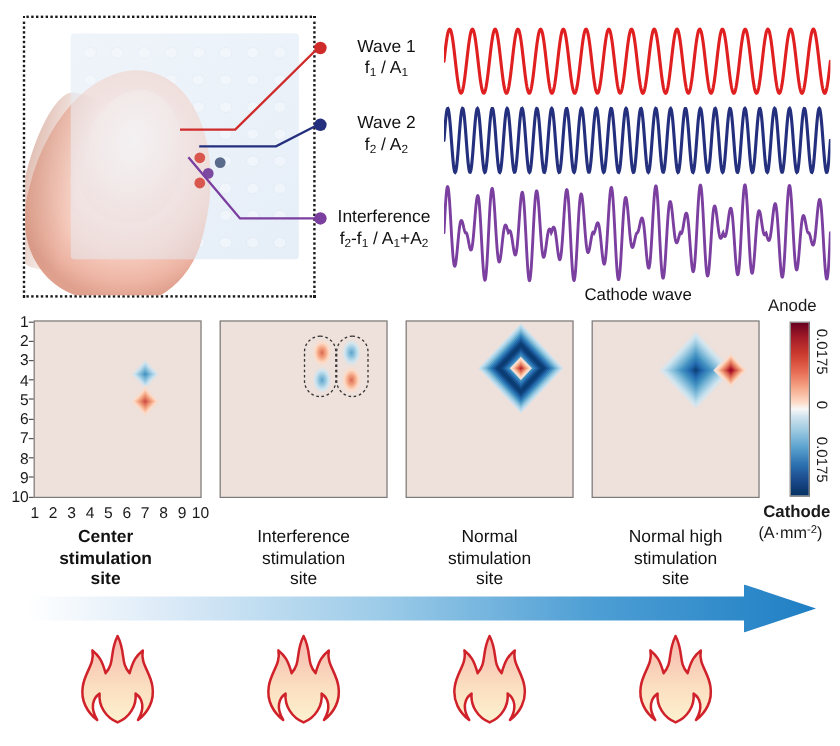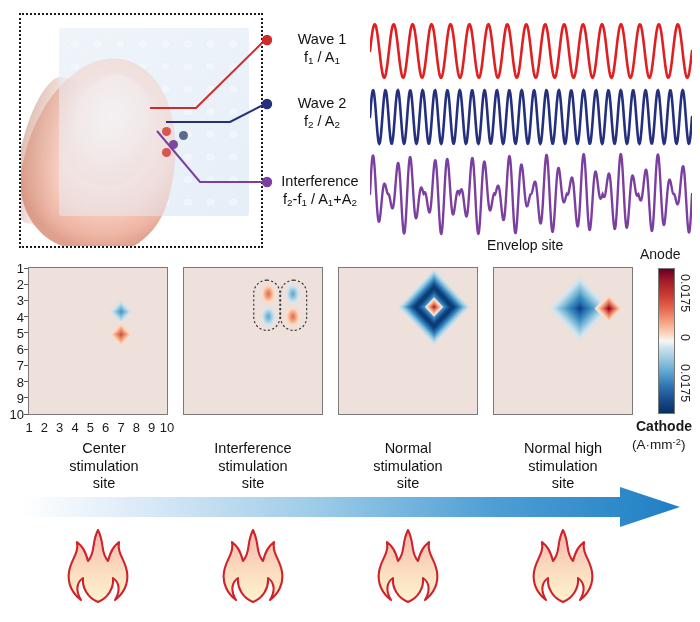--- a/index.html
+++ b/index.html
@@ -232,7 +232,7 @@
     <path id="w3" fill="none" stroke-width="2.4" stroke-linecap="round" d="M0.00 42.00L0.12 39.49L0.25 37.00L0.37 34.53L0.50 32.09L0.62 29.69L0.74 27.34L0.87 25.06L0.99 22.85L1.11 20.72L1.24 18.69L1.36 16.75L1.49 14.92L1.61 13.20L1.73 11.61L1.86 10.15L1.98 8.82L2.11 7.63L2.23 6.59L2.35 5.69L2.48 4.95L2.60 4.36L2.72 3.92L2.85 3.65L2.97 3.53L3.10 3.57L3.22 3.76L3.34 4.11L3.47 4.61L3.59 5.26L3.72 6.05L3.84 6.99L3.96 8.06L4.09 9.26L4.21 10.59L4.33 12.03L4.46 13.58L4.58 15.24L4.71 16.99L4.83 18.82L4.95 20.73L5.08 22.71L5.20 24.75L5.33 26.84L5.45 28.96L5.57 31.12L5.70 33.29L5.82 35.48L5.94 37.67L6.07 39.84L6.19 42.00L6.32 44.13L6.44 46.22L6.56 48.27L6.69 50.26L6.81 52.19L6.94 54.05L7.06 55.83L7.18 57.52L7.31 59.13L7.43 60.63L7.55 62.04L7.68 63.34L7.80 64.52L7.93 65.59L8.05 66.55L8.17 67.38L8.30 68.09L8.42 68.67L8.55 69.14L8.67 69.47L8.79 69.69L8.92 69.78L9.04 69.75L9.16 69.61L9.29 69.35L9.41 68.98L9.54 68.50L9.66 67.92L9.78 67.24L9.91 66.47L10.03 65.61L10.16 64.67L10.28 63.66L10.40 62.58L10.53 61.44L10.65 60.25L10.77 59.01L10.90 57.73L11.02 56.42L11.15 55.09L11.27 53.74L11.39 52.38L11.52 51.02L11.64 49.66L11.77 48.31L11.89 46.99L12.01 45.69L12.14 44.42L12.26 43.19L12.38 42.00L12.51 40.86L12.63 39.77L12.76 38.74L12.88 37.78L13.00 36.87L13.13 36.04L13.25 35.27L13.38 34.58L13.50 33.96L13.62 33.42L13.75 32.95L13.87 32.56L13.99 32.25L14.12 32.01L14.24 31.84L14.37 31.74L14.49 31.72L14.61 31.76L14.74 31.87L14.86 32.03L14.99 32.25L15.11 32.53L15.23 32.85L15.36 33.22L15.48 33.63L15.60 34.07L15.73 34.54L15.85 35.03L15.98 35.54L16.10 36.06L16.22 36.60L16.35 37.13L16.47 37.66L16.60 38.18L16.72 38.69L16.84 39.18L16.97 39.65L17.09 40.09L17.21 40.50L17.34 40.87L17.46 41.20L17.59 41.49L17.71 41.73L17.83 41.93L17.96 41.93L18.08 41.83L18.21 41.79L18.33 41.81L18.45 41.88L18.58 42.00L18.70 42.18L18.82 42.41L18.95 42.69L19.07 43.03L19.20 43.41L19.32 43.84L19.44 44.31L19.57 44.82L19.69 45.37L19.82 45.95L19.94 46.55L20.06 47.18L20.19 47.83L20.31 48.49L20.43 49.16L20.56 49.82L20.68 50.49L20.81 51.15L20.93 51.79L21.05 52.41L21.18 53.01L21.30 53.57L21.43 54.10L21.55 54.58L21.67 55.02L21.80 55.40L21.92 55.72L22.04 55.99L22.17 56.18L22.29 56.31L22.42 56.36L22.54 56.34L22.66 56.23L22.79 56.05L22.91 55.78L23.04 55.43L23.16 54.99L23.28 54.46L23.41 53.85L23.53 53.15L23.65 52.37L23.78 51.50L23.90 50.56L24.03 49.54L24.15 48.44L24.27 47.28L24.40 46.04L24.52 44.75L24.65 43.40L24.77 42.00L24.89 40.55L25.02 39.07L25.14 37.55L25.26 36.01L25.39 34.45L25.51 32.89L25.64 31.31L25.76 29.75L25.88 28.19L26.01 26.66L26.13 25.16L26.26 23.69L26.38 22.27L26.50 20.90L26.63 19.59L26.75 18.35L26.87 17.19L27.00 16.10L27.12 15.11L27.25 14.21L27.37 13.42L27.49 12.73L27.62 12.15L27.74 11.69L27.87 11.35L27.99 11.13L28.11 11.05L28.24 11.09L28.36 11.26L28.48 11.57L28.61 12.01L28.73 12.59L28.86 13.30L28.98 14.14L29.10 15.11L29.23 16.20L29.35 17.42L29.48 18.76L29.60 20.22L29.72 21.78L29.85 23.45L29.97 25.22L30.09 27.08L30.22 29.03L30.34 31.05L30.47 33.14L30.59 35.29L30.71 37.49L30.84 39.73L30.96 42.00L31.09 44.30L31.21 46.60L31.33 48.91L31.46 51.22L31.58 53.50L31.70 55.76L31.83 57.98L31.95 60.15L32.08 62.26L32.20 64.30L32.32 66.27L32.45 68.15L32.57 69.94L32.70 71.62L32.82 73.20L32.94 74.65L33.07 75.98L33.19 77.18L33.31 78.23L33.44 79.15L33.56 79.92L33.69 80.53L33.81 81.00L33.93 81.30L34.06 81.45L34.18 81.43L34.31 81.25L34.43 80.92L34.55 80.42L34.68 79.77L34.80 78.96L34.92 78.00L35.05 76.89L35.17 75.64L35.30 74.25L35.42 72.73L35.54 71.08L35.67 69.31L35.79 67.43L35.92 65.45L36.04 63.37L36.16 61.21L36.29 58.97L36.41 56.67L36.53 54.30L36.66 51.89L36.78 49.45L36.91 46.98L37.03 44.49L37.15 42.00L37.28 39.52L37.40 37.05L37.53 34.61L37.65 32.21L37.77 29.86L37.90 27.57L38.02 25.34L38.14 23.19L38.27 21.13L38.39 19.16L38.52 17.30L38.64 15.54L38.76 13.91L38.89 12.40L39.01 11.01L39.14 9.76L39.26 8.66L39.38 7.69L39.51 6.87L39.63 6.20L39.75 5.69L39.88 5.32L40.00 5.11L40.13 5.05L40.25 5.14L40.37 5.38L40.50 5.77L40.62 6.30L40.75 6.97L40.87 7.78L40.99 8.72L41.12 9.79L41.24 10.98L41.36 12.28L41.49 13.69L41.61 15.20L41.74 16.81L41.86 18.49L41.98 20.25L42.11 22.08L42.23 23.96L42.36 25.90L42.48 27.87L42.60 29.87L42.73 31.90L42.85 33.93L42.97 35.97L43.10 38.00L43.22 40.01L43.35 42.00L43.47 43.96L43.59 45.87L43.72 47.73L43.84 49.54L43.97 51.28L44.09 52.95L44.21 54.54L44.34 56.04L44.46 57.46L44.58 58.78L44.71 60.01L44.83 61.13L44.96 62.14L45.08 63.05L45.20 63.84L45.33 64.52L45.45 65.09L45.58 65.55L45.70 65.89L45.82 66.12L45.95 66.24L46.07 66.25L46.19 66.15L46.32 65.95L46.44 65.65L46.57 65.25L46.69 64.76L46.81 64.19L46.94 63.53L47.06 62.80L47.19 61.99L47.31 61.12L47.43 60.20L47.56 59.22L47.68 58.20L47.80 57.14L47.93 56.04L48.05 54.93L48.18 53.79L48.30 52.65L48.42 51.50L48.55 50.35L48.67 49.21L48.80 48.09L48.92 46.99L49.04 45.92L49.17 44.88L49.29 43.87L49.41 42.91L49.54 42.00L49.66 41.14L49.79 40.33L49.91 39.58L50.03 38.89L50.16 38.26L50.28 37.70L50.41 37.20L50.53 36.77L50.65 36.41L50.78 36.11L50.90 35.88L51.02 35.72L51.15 35.62L51.27 35.58L51.40 35.61L51.52 35.69L51.64 35.82L51.77 36.01L51.89 36.24L52.02 36.52L52.14 36.83L52.26 37.18L52.39 37.56L52.51 37.97L52.63 38.39L52.76 38.83L52.88 39.28L53.01 39.73L53.13 40.18L53.25 40.62L53.38 41.06L53.50 41.48L53.63 41.87L53.75 41.76L53.87 41.41L54.00 41.11L54.12 40.84L54.24 40.61L54.37 40.43L54.49 40.30L54.62 40.22L54.74 40.19L54.86 40.22L54.99 40.30L55.11 40.44L55.24 40.64L55.36 40.89L55.48 41.21L55.61 41.58L55.73 42.00L55.85 42.48L55.98 43.01L56.10 43.59L56.23 44.21L56.35 44.88L56.47 45.58L56.60 46.32L56.72 47.09L56.85 47.89L56.97 48.71L57.09 49.54L57.22 50.38L57.34 51.22L57.46 52.06L57.59 52.90L57.71 53.72L57.84 54.52L57.96 55.29L58.08 56.03L58.21 56.73L58.33 57.39L58.46 58.00L58.58 58.55L58.70 59.04L58.83 59.47L58.95 59.82L59.07 60.10L59.20 60.30L59.32 60.41L59.45 60.44L59.57 60.38L59.69 60.23L59.82 59.98L59.94 59.64L60.07 59.20L60.19 58.66L60.31 58.03L60.44 57.30L60.56 56.47L60.68 55.55L60.81 54.55L60.93 53.45L61.06 52.27L61.18 51.00L61.30 49.66L61.43 48.25L61.55 46.77L61.68 45.23L61.80 43.64L61.92 42.00L62.05 40.32L62.17 38.60L62.29 36.86L62.42 35.10L62.54 33.33L62.67 31.56L62.79 29.80L62.91 28.05L63.04 26.33L63.16 24.63L63.29 22.98L63.41 21.38L63.53 19.84L63.66 18.36L63.78 16.95L63.90 15.63L64.03 14.40L64.15 13.26L64.28 12.23L64.40 11.30L64.52 10.49L64.65 9.80L64.77 9.23L64.90 8.80L65.02 8.49L65.14 8.33L65.27 8.30L65.39 8.41L65.51 8.66L65.64 9.06L65.76 9.60L65.89 10.28L66.01 11.10L66.13 12.06L66.26 13.15L66.38 14.38L66.51 15.73L66.63 17.20L66.75 18.79L66.88 20.50L67.00 22.31L67.12 24.21L67.25 26.21L67.37 28.29L67.50 30.45L67.62 32.66L67.74 34.94L67.87 37.26L67.99 39.62L68.12 42.00L68.24 44.40L68.36 46.81L68.49 49.21L68.61 51.59L68.73 53.95L68.86 56.28L68.98 58.56L69.11 60.78L69.23 62.94L69.35 65.02L69.48 67.01L69.60 68.91L69.73 70.71L69.85 72.40L69.97 73.97L70.10 75.41L70.22 76.72L70.34 77.90L70.47 78.93L70.59 79.81L70.72 80.54L70.84 81.12L70.96 81.53L71.09 81.79L71.21 81.88L71.34 81.81L71.46 81.58L71.58 81.19L71.71 80.64L71.83 79.94L71.95 79.08L72.08 78.06L72.20 76.91L72.33 75.61L72.45 74.18L72.57 72.62L72.70 70.94L72.82 69.14L72.95 67.24L73.07 65.25L73.19 63.16L73.32 60.99L73.44 58.76L73.56 56.46L73.69 54.11L73.81 51.73L73.94 49.31L74.06 46.88L74.18 44.44L74.31 42.00L74.43 39.57L74.56 37.17L74.68 34.80L74.80 32.48L74.93 30.21L75.05 28.00L75.17 25.86L75.30 23.81L75.42 21.84L75.55 19.97L75.67 18.21L75.79 16.56L75.92 15.02L76.04 13.61L76.17 12.33L76.29 11.18L76.41 10.17L76.54 9.30L76.66 8.57L76.78 7.98L76.91 7.54L77.03 7.25L77.16 7.11L77.28 7.10L77.40 7.25L77.53 7.53L77.65 7.95L77.78 8.51L77.90 9.20L78.02 10.01L78.15 10.94L78.27 11.99L78.39 13.15L78.52 14.41L78.64 15.77L78.77 17.22L78.89 18.74L79.01 20.34L79.14 22.00L79.26 23.71L79.39 25.48L79.51 27.28L79.63 29.11L79.76 30.96L79.88 32.82L80.00 34.69L80.13 36.54L80.25 38.39L80.38 40.21L80.50 42.00L80.62 43.75L80.75 45.46L80.87 47.11L81.00 48.70L81.12 50.23L81.24 51.69L81.37 53.06L81.49 54.36L81.61 55.57L81.74 56.69L81.86 57.71L81.99 58.64L82.11 59.46L82.23 60.19L82.36 60.82L82.48 61.34L82.61 61.76L82.73 62.08L82.85 62.29L82.98 62.41L83.10 62.43L83.22 62.36L83.35 62.19L83.47 61.94L83.60 61.60L83.72 61.18L83.84 60.69L83.97 60.13L84.09 59.50L84.22 58.82L84.34 58.08L84.46 57.29L84.59 56.47L84.71 55.60L84.83 54.71L84.96 53.80L85.08 52.87L85.21 51.93L85.33 50.99L85.45 50.05L85.58 49.12L85.70 48.20L85.83 47.31L85.95 46.44L86.07 45.60L86.20 44.79L86.32 44.03L86.44 43.30L86.57 42.63L86.69 42.00L86.82 41.43L86.94 40.91L87.06 40.45L87.19 40.05L87.31 39.70L87.44 39.42L87.56 39.20L87.68 39.04L87.81 38.94L87.93 38.89L88.05 38.90L88.18 38.97L88.30 39.09L88.43 39.25L88.55 39.47L88.67 39.72L88.80 40.02L88.92 40.34L89.05 40.70L89.17 41.08L89.29 41.49L89.42 41.91L89.54 41.67L89.66 41.23L89.79 40.79L89.91 40.36L90.04 39.94L90.16 39.54L90.28 39.15L90.41 38.79L90.53 38.46L90.66 38.17L90.78 37.91L90.90 37.70L91.03 37.53L91.15 37.41L91.27 37.35L91.40 37.34L91.52 37.39L91.65 37.49L91.77 37.66L91.89 37.90L92.02 38.19L92.14 38.55L92.27 38.98L92.39 39.46L92.51 40.01L92.64 40.62L92.76 41.28L92.88 42.00L93.01 42.77L93.13 43.59L93.26 44.46L93.38 45.36L93.50 46.30L93.63 47.27L93.75 48.27L93.88 49.29L94.00 50.32L94.12 51.37L94.25 52.41L94.37 53.45L94.49 54.48L94.62 55.49L94.74 56.48L94.87 57.44L94.99 58.36L95.11 59.24L95.24 60.07L95.36 60.84L95.49 61.55L95.61 62.20L95.73 62.76L95.86 63.26L95.98 63.66L96.10 63.98L96.23 64.21L96.35 64.34L96.48 64.37L96.60 64.30L96.72 64.13L96.85 63.85L96.97 63.46L97.10 62.97L97.22 62.36L97.34 61.65L97.47 60.84L97.59 59.91L97.71 58.89L97.84 57.76L97.96 56.54L98.09 55.23L98.21 53.82L98.33 52.34L98.46 50.77L98.58 49.13L98.71 47.43L98.83 45.67L98.95 43.86L99.08 42.00L99.20 40.11L99.32 38.19L99.45 36.25L99.57 34.29L99.70 32.34L99.82 30.39L99.94 28.46L100.07 26.56L100.19 24.69L100.32 22.86L100.44 21.09L100.56 19.37L100.69 17.73L100.81 16.16L100.93 14.68L101.06 13.30L101.18 12.01L101.31 10.84L101.43 9.78L101.55 8.84L101.68 8.02L101.80 7.34L101.93 6.79L102.05 6.39L102.17 6.13L102.30 6.01L102.42 6.04L102.54 6.22L102.67 6.55L102.79 7.03L102.92 7.66L103.04 8.43L103.16 9.35L103.29 10.41L103.41 11.62L103.54 12.95L103.66 14.41L103.78 16.00L103.91 17.71L104.03 19.53L104.15 21.45L104.28 23.47L104.40 25.57L104.53 27.76L104.65 30.01L104.77 32.33L104.90 34.69L105.02 37.10L105.15 39.54L105.27 42.00L105.39 44.47L105.52 46.94L105.64 49.39L105.76 51.83L105.89 54.23L106.01 56.59L106.14 58.89L106.26 61.14L106.38 63.31L106.51 65.39L106.63 67.38L106.76 69.28L106.88 71.06L107.00 72.73L107.13 74.27L107.25 75.69L107.37 76.96L107.50 78.10L107.62 79.09L107.75 79.92L107.87 80.60L107.99 81.13L108.12 81.49L108.24 81.69L108.37 81.74L108.49 81.62L108.61 81.34L108.74 80.90L108.86 80.30L108.98 79.55L109.11 78.65L109.23 77.60L109.36 76.41L109.48 75.09L109.60 73.64L109.73 72.07L109.85 70.38L109.98 68.58L110.10 66.69L110.22 64.70L110.35 62.64L110.47 60.50L110.59 58.30L110.72 56.04L110.84 53.75L110.97 51.42L111.09 49.07L111.21 46.71L111.34 44.35L111.46 42.00L111.59 39.67L111.71 37.36L111.83 35.10L111.96 32.88L112.08 30.73L112.20 28.64L112.33 26.62L112.45 24.69L112.58 22.85L112.70 21.10L112.82 19.47L112.95 17.94L113.07 16.53L113.20 15.24L113.32 14.08L113.44 13.04L113.57 12.14L113.69 11.38L113.81 10.75L113.94 10.26L114.06 9.91L114.19 9.69L114.31 9.61L114.43 9.67L114.56 9.86L114.68 10.18L114.81 10.63L114.93 11.21L115.05 11.90L115.18 12.70L115.30 13.62L115.42 14.63L115.55 15.74L115.67 16.95L115.80 18.23L115.92 19.59L116.04 21.02L116.17 22.50L116.29 24.04L116.42 25.62L116.54 27.23L116.66 28.88L116.79 30.54L116.91 32.21L117.03 33.88L117.16 35.55L117.28 37.20L117.41 38.83L117.53 40.43L117.65 42.00L117.78 43.52L117.90 45.00L118.03 46.42L118.15 47.77L118.27 49.07L118.40 50.29L118.52 51.43L118.64 52.49L118.77 53.48L118.89 54.37L119.02 55.18L119.14 55.90L119.26 56.53L119.39 57.07L119.51 57.52L119.64 57.87L119.76 58.14L119.88 58.31L120.01 58.40L120.13 58.41L120.25 58.33L120.38 58.17L120.50 57.94L120.63 57.64L120.75 57.27L120.87 56.84L121.00 56.35L121.12 55.81L121.25 55.22L121.37 54.59L121.49 53.93L121.62 53.24L121.74 52.52L121.86 51.79L121.99 51.04L122.11 50.29L122.24 49.54L122.36 48.79L122.48 48.06L122.61 47.34L122.73 46.64L122.86 45.97L122.98 45.32L123.10 44.72L123.23 44.15L123.35 43.62L123.47 43.14L123.60 42.71L123.72 42.33L123.85 42.00L123.97 41.73L124.09 41.51L124.22 41.34L124.34 41.23L124.47 41.18L124.59 41.18L124.71 41.24L124.84 41.35L124.96 41.51L125.08 41.72L125.21 41.97L125.33 41.74L125.46 41.40L125.58 41.03L125.70 40.64L125.83 40.21L125.95 39.76L126.08 39.30L126.20 38.82L126.32 38.34L126.45 37.85L126.57 37.37L126.69 36.90L126.82 36.44L126.94 36.00L127.07 35.58L127.19 35.19L127.31 34.84L127.44 34.53L127.56 34.26L127.69 34.04L127.81 33.87L127.93 33.76L128.06 33.70L128.18 33.71L128.30 33.78L128.43 33.92L128.55 34.13L128.68 34.40L128.80 34.75L128.92 35.17L129.05 35.66L129.17 36.23L129.30 36.86L129.42 37.56L129.54 38.32L129.67 39.16L129.79 40.05L129.91 41.00L130.04 42.00L130.16 43.05L130.29 44.15L130.41 45.29L130.53 46.46L130.66 47.66L130.78 48.89L130.91 50.13L131.03 51.38L131.15 52.64L131.28 53.89L131.40 55.13L131.52 56.36L131.65 57.56L131.77 58.72L131.90 59.85L132.02 60.94L132.14 61.97L132.27 62.94L132.39 63.84L132.52 64.67L132.64 65.43L132.76 66.10L132.89 66.68L133.01 67.16L133.13 67.54L133.26 67.83L133.38 68.00L133.51 68.06L133.63 68.01L133.75 67.84L133.88 67.56L134.00 67.16L134.13 66.63L134.25 65.99L134.37 65.24L134.50 64.36L134.62 63.37L134.74 62.27L134.87 61.06L134.99 59.74L135.12 58.32L135.24 56.81L135.36 55.21L135.49 53.52L135.61 51.75L135.74 49.91L135.86 48.01L135.98 46.05L136.11 44.05L136.23 42.00L136.35 39.92L136.48 37.82L136.60 35.71L136.73 33.60L136.85 31.49L136.97 29.39L137.10 27.33L137.22 25.29L137.35 23.30L137.47 21.37L137.59 19.49L137.72 17.69L137.84 15.97L137.96 14.34L138.09 12.81L138.21 11.38L138.34 10.06L138.46 8.87L138.58 7.79L138.71 6.85L138.83 6.05L138.96 5.39L139.08 4.87L139.20 4.50L139.33 4.28L139.45 4.22L139.57 4.31L139.70 4.55L139.82 4.95L139.95 5.51L140.07 6.22L140.19 7.08L140.32 8.08L140.44 9.23L140.57 10.52L140.69 11.95L140.81 13.50L140.94 15.18L141.06 16.98L141.18 18.88L141.31 20.89L141.43 22.99L141.56 25.17L141.68 27.43L141.80 29.75L141.93 32.13L142.05 34.56L142.18 37.02L142.30 39.50L142.42 42.00L142.55 44.50L142.67 47.00L142.79 49.47L142.92 51.92L143.04 54.33L143.17 56.69L143.29 58.99L143.41 61.22L143.54 63.36L143.66 65.43L143.79 67.39L143.91 69.25L144.03 70.99L144.16 72.61L144.28 74.11L144.40 75.47L144.53 76.69L144.65 77.77L144.78 78.70L144.90 79.48L145.02 80.10L145.15 80.57L145.27 80.88L145.40 81.02L145.52 81.01L145.64 80.84L145.77 80.51L145.89 80.03L146.01 79.40L146.14 78.61L146.26 77.69L146.39 76.62L146.51 75.42L146.63 74.09L146.76 72.64L146.88 71.07L147.01 69.40L147.13 67.63L147.25 65.77L147.38 63.83L147.50 61.81L147.62 59.73L147.75 57.60L147.87 55.42L148.00 53.21L148.12 50.98L148.24 48.73L148.37 46.48L148.49 44.23L148.62 42.00L148.74 39.79L148.86 37.62L148.99 35.50L149.11 33.42L149.23 31.41L149.36 29.47L149.48 27.60L149.61 25.82L149.73 24.13L149.85 22.54L149.98 21.05L150.10 19.67L150.23 18.41L150.35 17.26L150.47 16.23L150.60 15.33L150.72 14.55L150.84 13.91L150.97 13.39L151.09 13.00L151.22 12.73L151.34 12.60L151.46 12.59L151.59 12.71L151.71 12.95L151.84 13.30L151.96 13.77L152.08 14.35L152.21 15.04L152.33 15.82L152.45 16.70L152.58 17.67L152.70 18.72L152.83 19.84L152.95 21.04L153.07 22.29L153.20 23.60L153.32 24.95L153.45 26.34L153.57 27.76L153.69 29.20L153.82 30.66L153.94 32.13L154.06 33.60L154.19 35.06L154.31 36.50L154.44 37.93L154.56 39.32L154.68 40.68L154.81 42.00L154.93 43.27L155.06 44.49L155.18 45.66L155.30 46.76L155.43 47.80L155.55 48.76L155.67 49.66L155.80 50.48L155.92 51.22L156.05 51.88L156.17 52.47L156.29 52.97L156.42 53.39L156.54 53.73L156.67 53.99L156.79 54.17L156.91 54.28L157.04 54.31L157.16 54.27L157.28 54.16L157.41 53.99L157.53 53.75L157.66 53.46L157.78 53.11L157.90 52.71L158.03 52.28L158.15 51.80L158.28 51.29L158.40 50.75L158.52 50.19L158.65 49.61L158.77 49.02L158.89 48.43L159.02 47.83L159.14 47.24L159.27 46.66L159.39 46.10L159.51 45.55L159.64 45.04L159.76 44.55L159.89 44.09L160.01 43.67L160.13 43.29L160.26 42.96L160.38 42.67L160.50 42.43L160.63 42.24L160.75 42.11L160.88 42.03L161.00 42.00L161.12 41.97L161.25 41.89L161.37 41.76L161.50 41.57L161.62 41.33L161.74 41.04L161.87 40.71L161.99 40.33L162.11 39.91L162.24 39.45L162.36 38.96L162.49 38.45L162.61 37.90L162.73 37.34L162.86 36.76L162.98 36.17L163.11 35.57L163.23 34.98L163.35 34.39L163.48 33.81L163.60 33.25L163.72 32.71L163.85 32.20L163.97 31.72L164.10 31.29L164.22 30.89L164.34 30.54L164.47 30.25L164.59 30.01L164.72 29.84L164.84 29.73L164.96 29.69L165.09 29.72L165.21 29.83L165.33 30.01L165.46 30.27L165.58 30.61L165.71 31.03L165.83 31.53L165.95 32.12L166.08 32.78L166.20 33.52L166.33 34.34L166.45 35.24L166.57 36.20L166.70 37.24L166.82 38.34L166.94 39.51L167.07 40.73L167.19 42.00L167.32 43.32L167.44 44.68L167.56 46.07L167.69 47.50L167.81 48.94L167.94 50.40L168.06 51.87L168.18 53.34L168.31 54.80L168.43 56.24L168.55 57.66L168.68 59.05L168.80 60.40L168.93 61.71L169.05 62.96L169.17 64.16L169.30 65.28L169.42 66.33L169.55 67.30L169.67 68.18L169.79 68.96L169.92 69.65L170.04 70.23L170.16 70.70L170.29 71.05L170.41 71.29L170.54 71.41L170.66 71.40L170.78 71.27L170.91 71.00L171.03 70.61L171.16 70.09L171.28 69.45L171.40 68.67L171.53 67.77L171.65 66.74L171.77 65.59L171.90 64.33L172.02 62.95L172.15 61.46L172.27 59.87L172.39 58.18L172.52 56.40L172.64 54.53L172.77 52.59L172.89 50.58L173.01 48.50L173.14 46.38L173.26 44.21L173.38 42.00L173.51 39.77L173.63 37.52L173.76 35.27L173.88 33.02L174.00 30.79L174.13 28.58L174.25 26.40L174.38 24.27L174.50 22.19L174.62 20.17L174.75 18.23L174.87 16.37L174.99 14.60L175.12 12.93L175.24 11.36L175.37 9.91L175.49 8.58L175.61 7.38L175.74 6.31L175.86 5.39L175.99 4.60L176.11 3.97L176.23 3.49L176.36 3.16L176.48 2.99L176.60 2.98L176.73 3.12L176.85 3.43L176.98 3.90L177.10 4.52L177.22 5.30L177.35 6.23L177.47 7.31L177.60 8.53L177.72 9.89L177.84 11.39L177.97 13.01L178.09 14.75L178.21 16.61L178.34 18.57L178.46 20.64L178.59 22.78L178.71 25.01L178.83 27.31L178.96 29.67L179.08 32.08L179.21 34.53L179.33 37.00L179.45 39.50L179.58 42.00L179.70 44.50L179.82 46.98L179.95 49.44L180.07 51.87L180.20 54.25L180.32 56.57L180.44 58.83L180.57 61.01L180.69 63.11L180.82 65.12L180.94 67.02L181.06 68.82L181.19 70.50L181.31 72.05L181.43 73.48L181.56 74.77L181.68 75.92L181.81 76.92L181.93 77.78L182.05 78.49L182.18 79.05L182.30 79.45L182.43 79.69L182.55 79.78L182.67 79.72L182.80 79.50L182.92 79.13L183.04 78.61L183.17 77.95L183.29 77.15L183.42 76.21L183.54 75.13L183.66 73.94L183.79 72.62L183.91 71.19L184.04 69.66L184.16 68.03L184.28 66.31L184.41 64.51L184.53 62.63L184.65 60.70L184.78 58.71L184.90 56.67L185.03 54.61L185.15 52.51L185.27 50.40L185.40 48.29L185.52 46.18L185.65 44.08L185.77 42.00L185.89 39.95L186.02 37.95L186.14 35.99L186.26 34.09L186.39 32.25L186.51 30.48L186.64 28.79L186.76 27.19L186.88 25.68L187.01 24.26L187.13 22.94L187.26 21.73L187.38 20.63L187.50 19.64L187.63 18.76L187.75 18.01L187.87 17.37L188.00 16.84L188.12 16.44L188.25 16.16L188.37 15.99L188.49 15.94L188.62 16.00L188.74 16.17L188.87 16.46L188.99 16.84L189.11 17.32L189.24 17.90L189.36 18.57L189.48 19.33L189.61 20.16L189.73 21.06L189.86 22.03L189.98 23.06L190.10 24.15L190.23 25.28L190.35 26.44L190.48 27.64L190.60 28.87L190.72 30.11L190.85 31.36L190.97 32.62L191.09 33.87L191.22 35.11L191.34 36.34L191.47 37.54L191.59 38.71L191.71 39.85L191.84 40.95L191.96 42.00L192.09 43.00L192.21 43.95L192.33 44.84L192.46 45.68L192.58 46.44L192.70 47.14L192.83 47.77L192.95 48.34L193.08 48.83L193.20 49.25L193.32 49.60L193.45 49.87L193.57 50.08L193.70 50.22L193.82 50.29L193.94 50.30L194.07 50.24L194.19 50.13L194.31 49.96L194.44 49.74L194.56 49.47L194.69 49.16L194.81 48.81L194.93 48.42L195.06 48.00L195.18 47.56L195.31 47.10L195.43 46.63L195.55 46.15L195.68 45.66L195.80 45.18L195.92 44.70L196.05 44.24L196.17 43.79L196.30 43.36L196.42 42.97L196.54 42.60L196.67 42.26L196.79 42.03L196.92 42.28L197.04 42.49L197.16 42.65L197.29 42.76L197.41 42.82L197.53 42.82L197.66 42.77L197.78 42.66L197.91 42.49L198.03 42.27L198.15 42.00L198.28 41.67L198.40 41.29L198.53 40.86L198.65 40.38L198.77 39.85L198.90 39.28L199.02 38.68L199.14 38.03L199.27 37.36L199.39 36.66L199.52 35.94L199.64 35.21L199.76 34.46L199.89 33.71L200.01 32.96L200.14 32.21L200.26 31.48L200.38 30.76L200.51 30.07L200.63 29.41L200.75 28.78L200.88 28.19L201.00 27.65L201.13 27.16L201.25 26.73L201.37 26.36L201.50 26.06L201.62 25.83L201.75 25.67L201.87 25.59L201.99 25.60L202.12 25.69L202.24 25.86L202.36 26.13L202.49 26.48L202.61 26.93L202.74 27.47L202.86 28.10L202.98 28.82L203.11 29.63L203.23 30.52L203.36 31.51L203.48 32.57L203.60 33.71L203.73 34.93L203.85 36.23L203.97 37.58L204.10 39.00L204.22 40.48L204.35 42.00L204.47 43.57L204.59 45.17L204.72 46.80L204.84 48.45L204.97 50.12L205.09 51.79L205.21 53.46L205.34 55.12L205.46 56.77L205.58 58.38L205.71 59.96L205.83 61.50L205.96 62.98L206.08 64.41L206.20 65.77L206.33 67.05L206.45 68.26L206.58 69.37L206.70 70.38L206.82 71.30L206.95 72.10L207.07 72.79L207.19 73.37L207.32 73.82L207.44 74.14L207.57 74.33L207.69 74.39L207.81 74.31L207.94 74.09L208.06 73.74L208.19 73.25L208.31 72.62L208.43 71.86L208.56 70.96L208.68 69.92L208.80 68.76L208.93 67.47L209.05 66.06L209.18 64.53L209.30 62.90L209.42 61.15L209.55 59.31L209.67 57.38L209.80 55.36L209.92 53.27L210.04 51.12L210.17 48.90L210.29 46.64L210.41 44.33L210.54 42.00L210.66 39.65L210.79 37.29L210.91 34.93L211.03 32.58L211.16 30.25L211.28 27.96L211.41 25.70L211.53 23.50L211.65 21.36L211.78 19.30L211.90 17.31L212.02 15.42L212.15 13.62L212.27 11.93L212.40 10.36L212.52 8.91L212.64 7.59L212.77 6.40L212.89 5.35L213.02 4.45L213.14 3.70L213.26 3.10L213.39 2.66L213.51 2.38L213.63 2.26L213.76 2.31L213.88 2.51L214.01 2.87L214.13 3.40L214.25 4.08L214.38 4.91L214.50 5.90L214.63 7.04L214.75 8.31L214.87 9.73L215.00 11.27L215.12 12.94L215.24 14.72L215.37 16.62L215.49 18.61L215.62 20.69L215.74 22.86L215.86 25.11L215.99 27.41L216.11 29.77L216.24 32.17L216.36 34.61L216.48 37.06L216.61 39.53L216.73 42.00L216.85 44.46L216.98 46.90L217.10 49.31L217.23 51.67L217.35 53.99L217.47 56.24L217.60 58.43L217.72 60.53L217.85 62.55L217.97 64.47L218.09 66.29L218.22 68.00L218.34 69.59L218.46 71.05L218.59 72.38L218.71 73.59L218.84 74.65L218.96 75.57L219.08 76.34L219.21 76.97L219.33 77.45L219.46 77.78L219.58 77.96L219.70 77.99L219.83 77.87L219.95 77.61L220.07 77.21L220.20 76.66L220.32 75.98L220.45 75.16L220.57 74.22L220.69 73.16L220.82 71.99L220.94 70.70L221.07 69.32L221.19 67.84L221.31 66.27L221.44 64.63L221.56 62.91L221.68 61.14L221.81 59.31L221.93 57.44L222.06 55.54L222.18 53.61L222.30 51.66L222.43 49.71L222.55 47.75L222.68 45.81L222.80 43.89L222.92 42.00L223.05 40.14L223.17 38.33L223.29 36.57L223.42 34.87L223.54 33.23L223.67 31.66L223.79 30.18L223.91 28.77L224.04 27.46L224.16 26.24L224.29 25.11L224.41 24.09L224.53 23.16L224.66 22.35L224.78 21.64L224.90 21.03L225.03 20.54L225.15 20.15L225.28 19.87L225.40 19.70L225.52 19.63L225.65 19.66L225.77 19.79L225.90 20.02L226.02 20.34L226.14 20.74L226.27 21.24L226.39 21.80L226.51 22.45L226.64 23.16L226.76 23.93L226.89 24.76L227.01 25.64L227.13 26.56L227.26 27.52L227.38 28.51L227.51 29.52L227.63 30.55L227.75 31.59L227.88 32.63L228.00 33.68L228.12 34.71L228.25 35.73L228.37 36.73L228.50 37.70L228.62 38.64L228.74 39.54L228.87 40.41L228.99 41.23L229.12 42.00L229.24 42.72L229.36 43.38L229.49 43.99L229.61 44.54L229.73 45.02L229.86 45.45L229.98 45.81L230.11 46.10L230.23 46.34L230.35 46.51L230.48 46.61L230.60 46.66L230.73 46.65L230.85 46.59L230.97 46.47L231.10 46.30L231.22 46.09L231.34 45.83L231.47 45.54L231.59 45.21L231.72 44.85L231.84 44.46L231.96 44.06L232.09 43.64L232.21 43.21L232.34 42.77L232.46 42.33L232.58 42.09L232.71 42.51L232.83 42.92L232.95 43.30L233.08 43.66L233.20 43.98L233.33 44.28L233.45 44.53L233.57 44.75L233.70 44.91L233.82 45.03L233.95 45.10L234.07 45.11L234.19 45.06L234.32 44.96L234.44 44.80L234.56 44.58L234.69 44.30L234.81 43.95L234.94 43.55L235.06 43.09L235.18 42.57L235.31 42.00L235.43 41.37L235.56 40.70L235.68 39.97L235.80 39.21L235.93 38.40L236.05 37.56L236.17 36.69L236.30 35.80L236.42 34.88L236.55 33.95L236.67 33.01L236.79 32.07L236.92 31.13L237.04 30.20L237.17 29.29L237.29 28.40L237.41 27.53L237.54 26.71L237.66 25.92L237.78 25.18L237.91 24.50L238.03 23.87L238.16 23.31L238.28 22.82L238.40 22.40L238.53 22.06L238.65 21.81L238.78 21.64L238.90 21.57L239.02 21.59L239.15 21.71L239.27 21.92L239.39 22.24L239.52 22.66L239.64 23.18L239.77 23.81L239.89 24.54L240.01 25.36L240.14 26.29L240.26 27.31L240.39 28.43L240.51 29.64L240.63 30.94L240.76 32.31L240.88 33.77L241.00 35.30L241.13 36.89L241.25 38.54L241.38 40.25L241.50 42.00L241.62 43.79L241.75 45.61L241.87 47.46L242.00 49.31L242.12 51.18L242.24 53.04L242.37 54.89L242.49 56.72L242.61 58.52L242.74 60.29L242.86 62.00L242.99 63.66L243.11 65.26L243.23 66.78L243.36 68.23L243.48 69.59L243.61 70.85L243.73 72.01L243.85 73.06L243.98 73.99L244.10 74.80L244.22 75.49L244.35 76.05L244.47 76.47L244.60 76.75L244.72 76.90L244.84 76.89L244.97 76.75L245.09 76.46L245.22 76.02L245.34 75.43L245.46 74.70L245.59 73.83L245.71 72.82L245.83 71.67L245.96 70.39L246.08 68.98L246.21 67.44L246.33 65.79L246.45 64.03L246.58 62.16L246.70 60.19L246.83 58.14L246.95 56.00L247.07 53.79L247.20 51.52L247.32 49.20L247.44 46.83L247.57 44.43L247.69 42.00L247.82 39.56L247.94 37.12L248.06 34.69L248.19 32.27L248.31 29.89L248.44 27.54L248.56 25.24L248.68 23.01L248.81 20.84L248.93 18.75L249.05 16.76L249.18 14.86L249.30 13.06L249.43 11.38L249.55 9.82L249.67 8.39L249.80 7.09L249.92 5.94L250.05 4.92L250.17 4.06L250.29 3.36L250.42 2.81L250.54 2.42L250.66 2.19L250.79 2.12L250.91 2.21L251.04 2.47L251.16 2.88L251.28 3.46L251.41 4.19L251.53 5.07L251.66 6.10L251.78 7.28L251.90 8.59L252.03 10.03L252.15 11.60L252.27 13.29L252.40 15.09L252.52 16.99L252.65 18.98L252.77 21.06L252.89 23.22L253.02 25.44L253.14 27.72L253.27 30.05L253.39 32.41L253.51 34.79L253.64 37.19L253.76 39.60L253.88 42.00L254.01 44.38L254.13 46.74L254.26 49.06L254.38 51.34L254.50 53.55L254.63 55.71L254.75 57.79L254.88 59.79L255.00 61.69L255.12 63.50L255.25 65.21L255.37 66.80L255.49 68.27L255.62 69.62L255.74 70.85L255.87 71.94L255.99 72.90L256.11 73.72L256.24 74.40L256.36 74.94L256.49 75.34L256.61 75.59L256.73 75.70L256.86 75.67L256.98 75.51L257.10 75.20L257.23 74.77L257.35 74.20L257.48 73.51L257.60 72.70L257.72 71.77L257.85 70.74L257.97 69.60L258.10 68.37L258.22 67.05L258.34 65.64L258.47 64.16L258.59 62.62L258.71 61.02L258.84 59.37L258.96 57.67L259.09 55.95L259.21 54.20L259.33 52.44L259.46 50.67L259.58 48.90L259.71 47.14L259.83 45.40L259.95 43.68L260.08 42.00L260.20 40.36L260.32 38.77L260.45 37.23L260.57 35.75L260.70 34.34L260.82 33.00L260.94 31.73L261.07 30.55L261.19 29.45L261.32 28.45L261.44 27.53L261.56 26.70L261.69 25.97L261.81 25.34L261.93 24.80L262.06 24.36L262.18 24.02L262.31 23.77L262.43 23.62L262.55 23.56L262.68 23.59L262.80 23.70L262.93 23.90L263.05 24.18L263.17 24.53L263.30 24.96L263.42 25.45L263.54 26.00L263.67 26.61L263.79 27.27L263.92 27.97L264.04 28.71L264.16 29.48L264.29 30.28L264.41 31.10L264.54 31.94L264.66 32.78L264.78 33.62L264.91 34.46L265.03 35.29L265.15 36.11L265.28 36.91L265.40 37.68L265.53 38.42L265.65 39.12L265.77 39.79L265.90 40.41L266.02 40.99L266.15 41.52L266.27 42.00L266.39 42.42L266.52 42.79L266.64 43.11L266.76 43.36L266.89 43.56L267.01 43.70L267.14 43.78L267.26 43.81L267.38 43.78L267.51 43.70L267.63 43.57L267.76 43.39L267.88 43.16L268.00 42.89L268.13 42.59L268.25 42.24L268.37 42.13L268.50 42.52L268.62 42.94L268.75 43.38L268.87 43.82L268.99 44.27L269.12 44.72L269.24 45.17L269.37 45.61L269.49 46.03L269.61 46.44L269.74 46.82L269.86 47.17L269.98 47.48L270.11 47.76L270.23 47.99L270.36 48.18L270.48 48.31L270.60 48.39L270.73 48.42L270.85 48.38L270.98 48.28L271.10 48.12L271.22 47.89L271.35 47.59L271.47 47.23L271.59 46.80L271.72 46.30L271.84 45.74L271.97 45.11L272.09 44.42L272.21 43.67L272.34 42.86L272.46 42.00L272.59 41.09L272.71 40.13L272.83 39.12L272.96 38.08L273.08 37.01L273.20 35.91L273.33 34.79L273.45 33.65L273.58 32.50L273.70 31.35L273.82 30.21L273.95 29.07L274.07 27.96L274.20 26.86L274.32 25.80L274.44 24.78L274.57 23.80L274.69 22.88L274.81 22.01L274.94 21.20L275.06 20.47L275.19 19.81L275.31 19.24L275.43 18.75L275.56 18.35L275.68 18.05L275.81 17.85L275.93 17.75L276.05 17.76L276.18 17.88L276.30 18.11L276.42 18.45L276.55 18.91L276.67 19.48L276.80 20.16L276.92 20.95L277.04 21.86L277.17 22.87L277.29 23.99L277.42 25.22L277.54 26.54L277.66 27.96L277.79 29.46L277.91 31.05L278.03 32.72L278.16 34.46L278.28 36.27L278.41 38.13L278.53 40.04L278.65 42.00L278.78 43.99L278.90 46.00L279.03 48.03L279.15 50.07L279.27 52.10L279.40 54.13L279.52 56.13L279.64 58.10L279.77 60.04L279.89 61.92L280.02 63.75L280.14 65.51L280.26 67.19L280.39 68.80L280.51 70.31L280.64 71.72L280.76 73.02L280.88 74.21L281.01 75.28L281.13 76.22L281.25 77.03L281.38 77.70L281.50 78.23L281.63 78.62L281.75 78.86L281.87 78.95L282.00 78.89L282.12 78.68L282.25 78.31L282.37 77.80L282.49 77.13L282.62 76.31L282.74 75.34L282.86 74.24L282.99 72.99L283.11 71.60L283.24 70.09L283.36 68.46L283.48 66.70L283.61 64.84L283.73 62.87L283.86 60.81L283.98 58.66L284.10 56.43L284.23 54.14L284.35 51.79L284.47 49.39L284.60 46.95L284.72 44.48L284.85 42.00L284.97 39.51L285.09 37.02L285.22 34.55L285.34 32.11L285.47 29.70L285.59 27.33L285.71 25.03L285.84 22.79L285.96 20.63L286.08 18.55L286.21 16.57L286.33 14.69L286.46 12.92L286.58 11.27L286.70 9.75L286.83 8.36L286.95 7.11L287.08 6.00L287.20 5.04L287.32 4.23L287.45 3.58L287.57 3.08L287.69 2.75L287.82 2.57L287.94 2.55L288.07 2.70L288.19 3.00L288.31 3.47L288.44 4.08L288.56 4.85L288.69 5.77L288.81 6.82L288.93 8.02L289.06 9.35L289.18 10.80L289.30 12.38L289.43 14.06L289.55 15.85L289.68 17.73L289.80 19.70L289.92 21.74L290.05 23.85L290.17 26.02L290.30 28.24L290.42 30.50L290.54 32.78L290.67 35.09L290.79 37.40L290.91 39.70L291.04 42.00L291.16 44.27L291.29 46.51L291.41 48.71L291.53 50.86L291.66 52.95L291.78 54.97L291.91 56.92L292.03 58.78L292.15 60.55L292.28 62.22L292.40 63.78L292.52 65.24L292.65 66.58L292.77 67.80L292.90 68.89L293.02 69.86L293.14 70.70L293.27 71.41L293.39 71.99L293.52 72.43L293.64 72.74L293.76 72.91L293.89 72.95L294.01 72.87L294.13 72.65L294.26 72.31L294.38 71.85L294.51 71.27L294.63 70.58L294.75 69.79L294.88 68.89L295.00 67.90L295.13 66.81L295.25 65.65L295.37 64.41L295.50 63.10L295.62 61.73L295.74 60.31L295.87 58.84L295.99 57.34L296.12 55.81L296.24 54.25L296.36 52.69L296.49 51.11L296.61 49.55L296.74 47.99L296.86 46.45L296.98 44.93L297.11 43.45L297.23 42.00L297.35 40.60L297.48 39.25L297.60 37.96L297.73 36.72L297.85 35.56L297.97 34.46L298.10 33.44L298.22 32.50L298.35 31.63L298.47 30.85L298.59 30.15L298.72 29.54L298.84 29.01L298.96 28.57L299.09 28.22L299.21 27.95L299.34 27.77L299.46 27.66L299.58 27.64L299.71 27.69L299.83 27.82L299.96 28.01L300.08 28.28L300.20 28.60L300.33 28.98L300.45 29.42L300.57 29.90L300.70 30.43L300.82 30.99L300.95 31.59L301.07 32.21L301.19 32.85L301.32 33.51L301.44 34.18L301.57 34.84L301.69 35.51L301.81 36.17L301.94 36.82L302.06 37.45L302.18 38.05L302.31 38.63L302.43 39.18L302.56 39.69L302.68 40.16L302.80 40.59L302.93 40.97L303.05 41.31L303.18 41.59L303.30 41.82L303.42 42.00L303.55 42.12L303.67 42.19L303.79 42.21L303.92 42.17L304.04 42.07L304.17 42.07L304.29 42.27L304.41 42.51L304.54 42.80L304.66 43.13L304.79 43.50L304.91 43.91L305.03 44.35L305.16 44.82L305.28 45.31L305.40 45.82L305.53 46.34L305.65 46.87L305.78 47.40L305.90 47.94L306.02 48.46L306.15 48.97L306.27 49.46L306.40 49.93L306.52 50.37L306.64 50.78L306.77 51.15L306.89 51.47L307.01 51.75L307.14 51.97L307.26 52.13L307.39 52.24L307.51 52.28L307.63 52.26L307.76 52.16L307.88 51.99L308.01 51.75L308.13 51.44L308.25 51.05L308.38 50.58L308.50 50.04L308.62 49.42L308.75 48.73L308.87 47.96L309.00 47.13L309.12 46.22L309.24 45.26L309.37 44.23L309.49 43.14L309.62 42.00L309.74 40.81L309.86 39.58L309.99 38.31L310.11 37.01L310.23 35.69L310.36 34.34L310.48 32.98L310.61 31.62L310.73 30.26L310.85 28.91L310.98 27.58L311.10 26.27L311.23 24.99L311.35 23.75L311.47 22.56L311.60 21.42L311.72 20.34L311.84 19.33L311.97 18.39L312.09 17.53L312.22 16.76L312.34 16.08L312.46 15.50L312.59 15.02L312.71 14.65L312.84 14.39L312.96 14.25L313.08 14.22L313.21 14.31L313.33 14.53L313.45 14.86L313.58 15.33L313.70 15.91L313.83 16.62L313.95 17.45L314.07 18.41L314.20 19.48L314.32 20.66L314.45 21.96L314.57 23.37L314.69 24.87L314.82 26.48L314.94 28.17L315.06 29.95L315.19 31.81L315.31 33.74L315.44 35.73L315.56 37.78L315.68 39.87L315.81 42.00L315.93 44.16L316.06 46.33L316.18 48.52L316.30 50.71L316.43 52.88L316.55 55.04L316.67 57.16L316.80 59.25L316.92 61.29L317.05 63.27L317.17 65.18L317.29 67.01L317.42 68.76L317.54 70.42L317.67 71.97L317.79 73.41L317.91 74.74L318.04 75.94L318.16 77.01L318.28 77.95L318.41 78.74L318.53 79.39L318.66 79.89L318.78 80.24L318.90 80.43L319.03 80.47L319.15 80.35L319.28 80.08L319.40 79.64L319.52 79.05L319.65 78.31L319.77 77.41L319.89 76.37L320.02 75.18L320.14 73.85L320.27 72.39L320.39 70.80L320.51 69.08L320.64 67.25L320.76 65.31L320.89 63.28L321.01 61.15L321.13 58.94L321.26 56.66L321.38 54.31L321.50 51.91L321.63 49.47L321.75 47.00L321.88 44.51L322.00 42.00" stroke="#7b3fa0"></path>
   </svg>
 
-  <div id="envelop-label" style="left:487px;top:237px;">Envelop site</div>
+  <div id="envelop-label" style="left:487px;top:237px;">Cathode wave</div>
 
   <div class="ax-y" id="yaxis">
       <span style="top: 1px;">1</span>

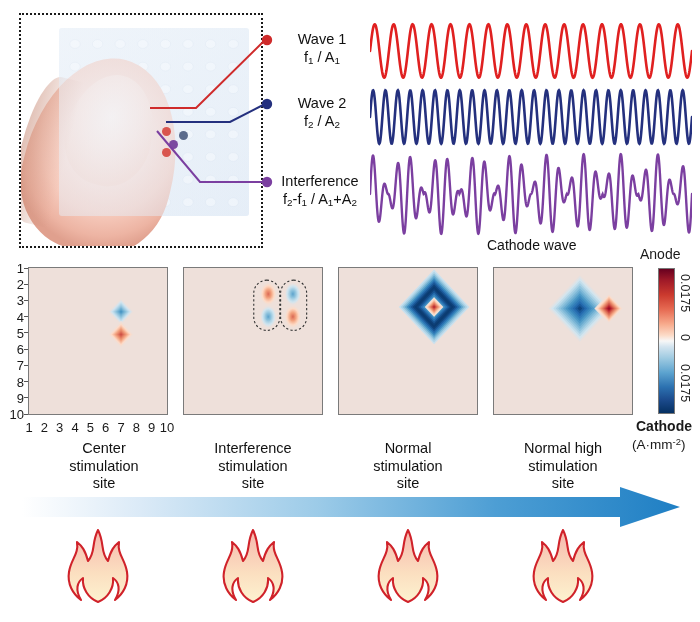--- a/index.html
+++ b/index.html
@@ -95,7 +95,7 @@
   
   .site-cap{position:absolute;top:440px;width:160px;text-align:center;
             font-size:14.5px;line-height:1.22;color:#111;}
-  #cap1{left:24px;} #cap2{left:173px;} #cap3{left:328px;} #cap4{left:483px;}
+  #cap1{left:8px;font-weight:bold;} #cap2{left:173px;} #cap3{left:328px;} #cap4{left:483px;}
 
   
   #arrow{position:absolute;left:22px;top:487px;}

